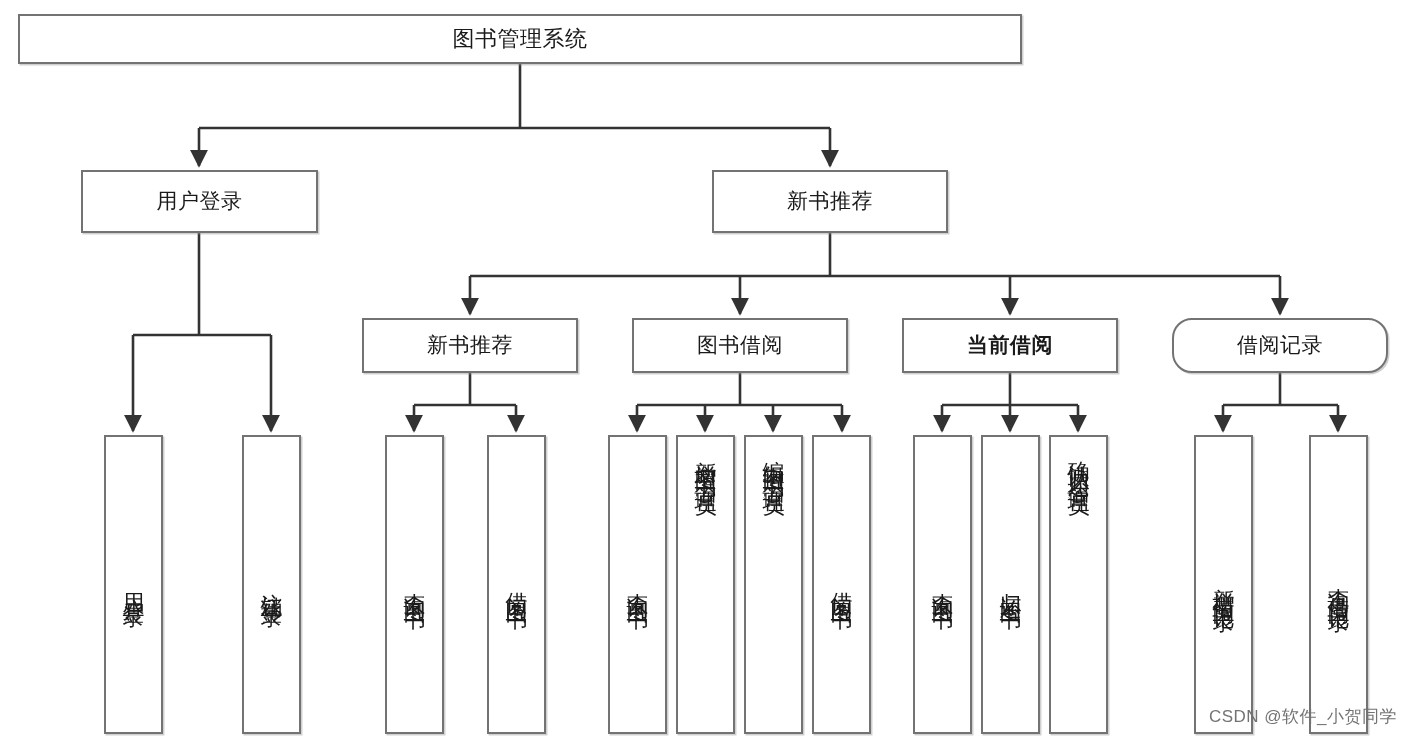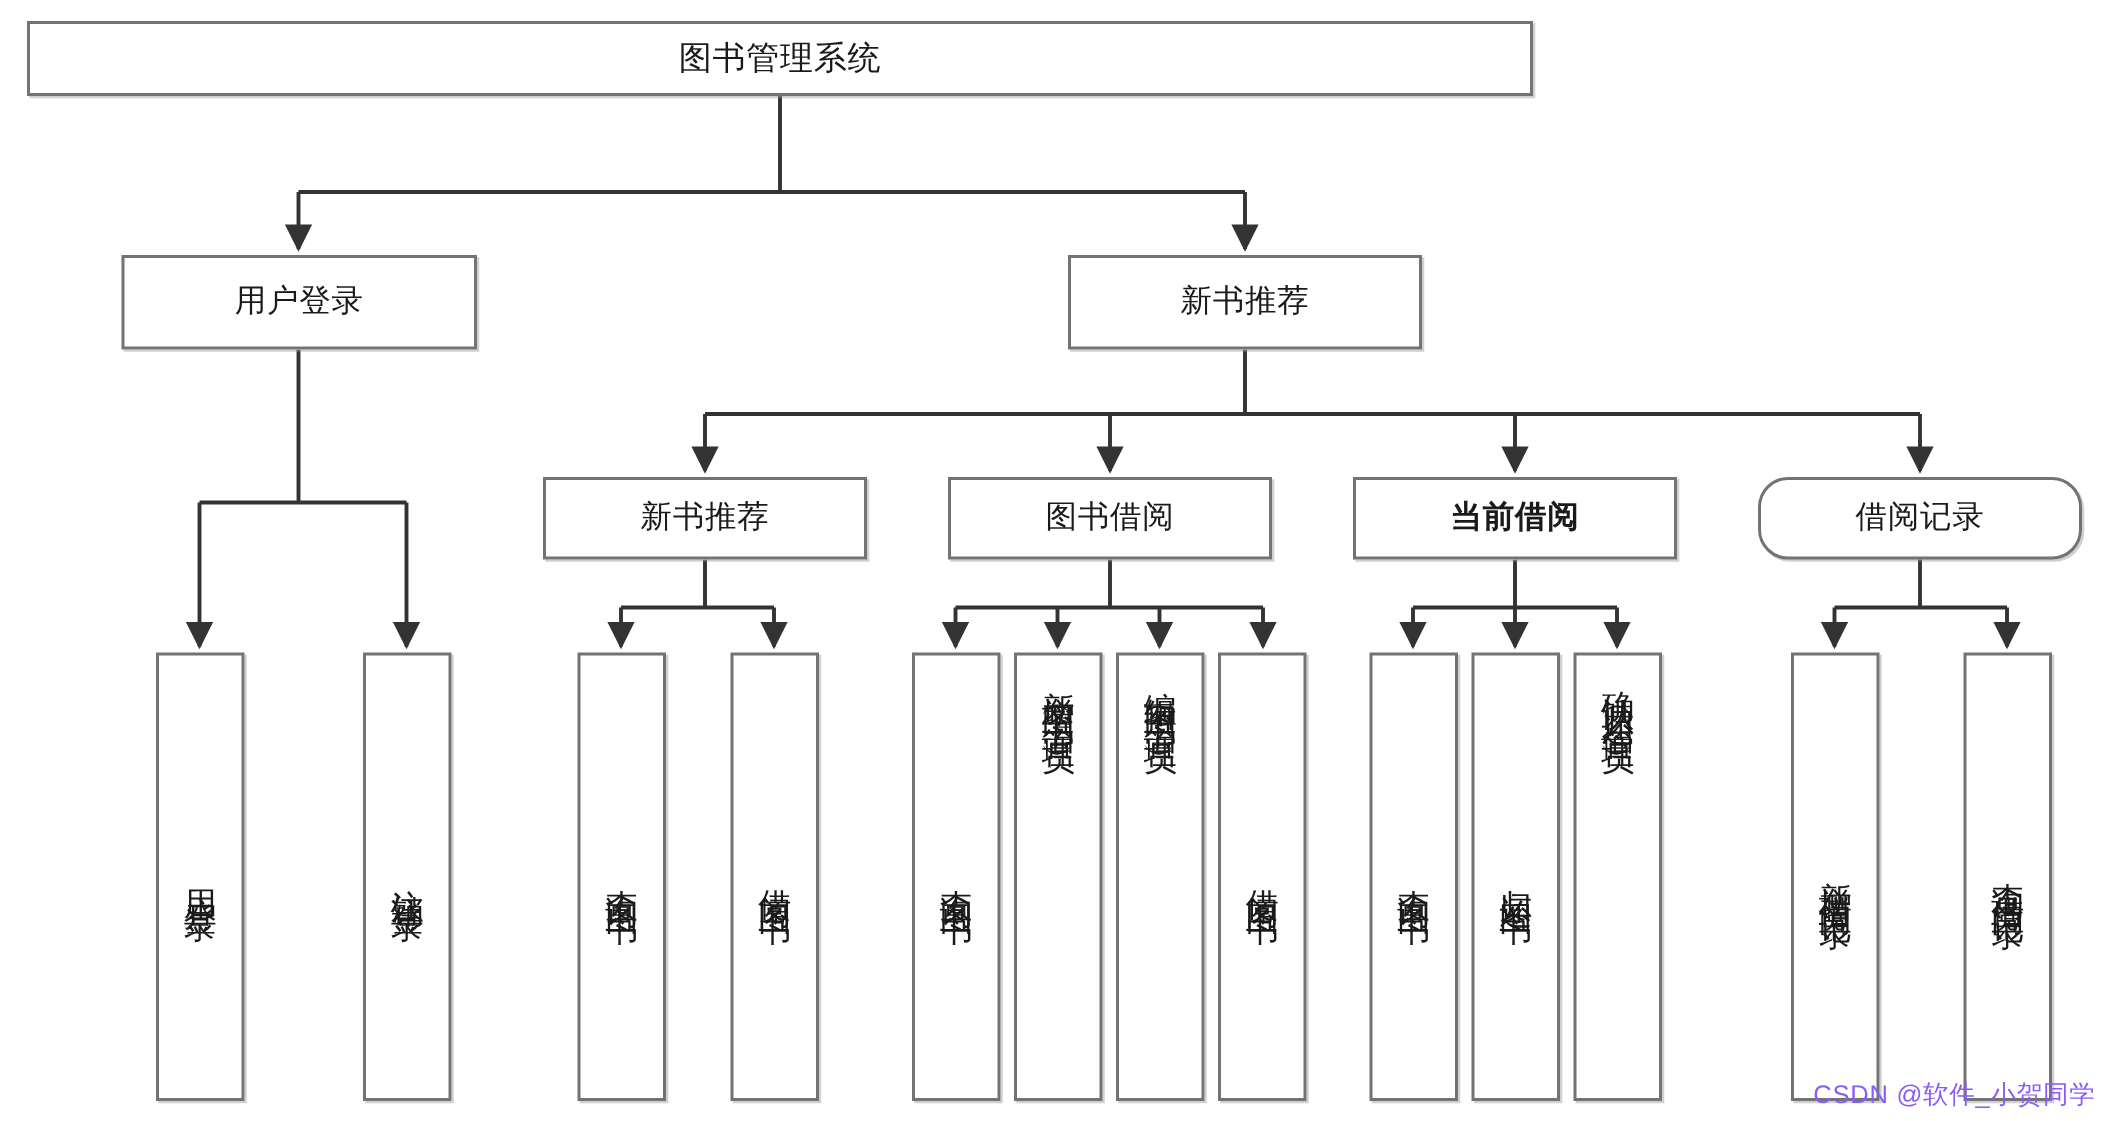--- a/index.html
+++ b/index.html
@@ -73,9 +73,9 @@
   #watermark {
     position: absolute;
     right: 8px;
-    bottom: 6px;
+    bottom: 19px;
     font-size: 17px;
-    color: #8b5cf6;
+    color: #737373;
     letter-spacing: 0.5px;
     white-space: nowrap;
     user-select: none;

